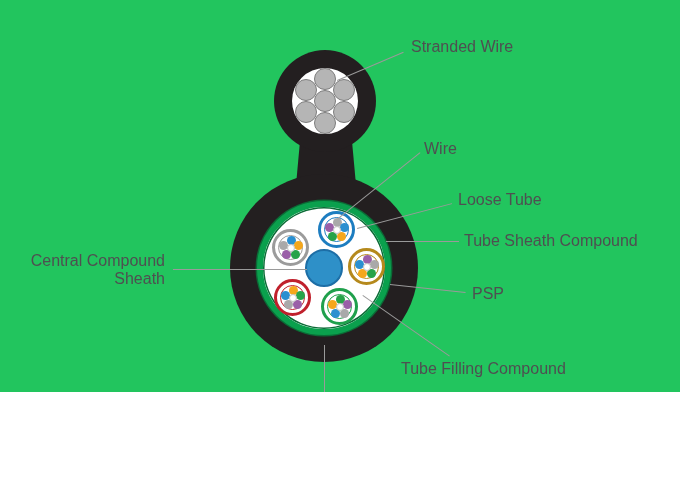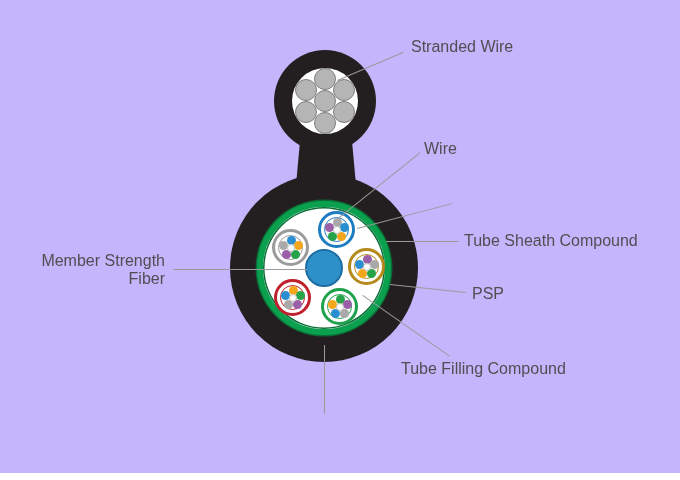--- a/index.html
+++ b/index.html
@@ -4,7 +4,7 @@
 <style>
   html,body{margin:0;padding:0;background:#ffffff;}
   #stage{
-    position:relative;width:680px;height:473px;background:#c4b5fd;overflow:hidden;
+    position:relative;width:680px;height:392px;background:#22c55e;overflow:hidden;
     font-family:"Liberation Sans","DejaVu Sans",sans-serif;
   }
   .circle{position:absolute;border-radius:50%;box-sizing:border-box;}

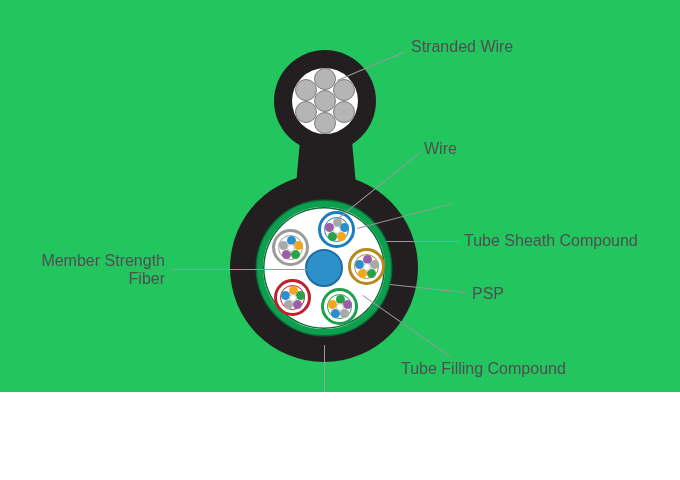--- a/index.html
+++ b/index.html
@@ -123,6 +123,7 @@
 
   <div class="label" style="left:411px;top:38px">Stranded Wire</div>
   <div class="label" style="left:424px;top:140px">Wire</div>
+  <div class="label" style="left:458px;top:191px">Loose Tube</div>
   <div class="label" style="left:464px;top:232px">Tube Sheath Compound</div>
   <div class="label" style="left:472px;top:285px">PSP</div>
   <div class="label" style="left:401px;top:360px">Tube Filling Compound</div>

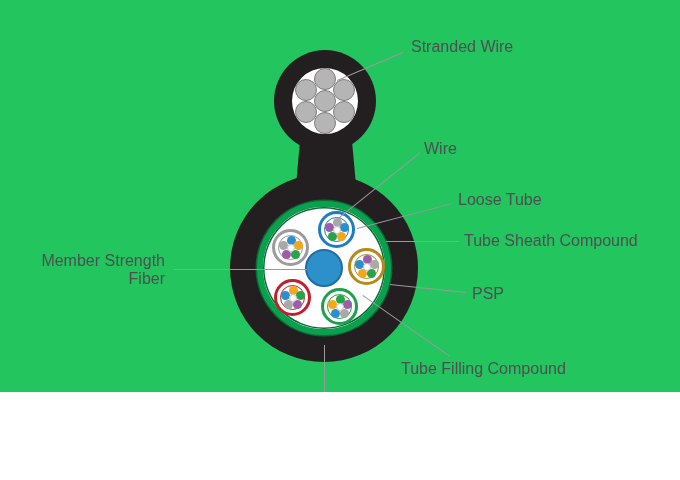--- a/index.html
+++ b/index.html
@@ -128,7 +128,7 @@
   <div class="label" style="left:472px;top:285px">PSP</div>
   <div class="label" style="left:401px;top:360px">Tube Filling Compound</div>
   <div class="label label-right" style="right:515px;top:252px">
-    <div>Member Strength</div>
+    <div>Central Compound</div>
     <div>Fiber</div>
   </div>
 

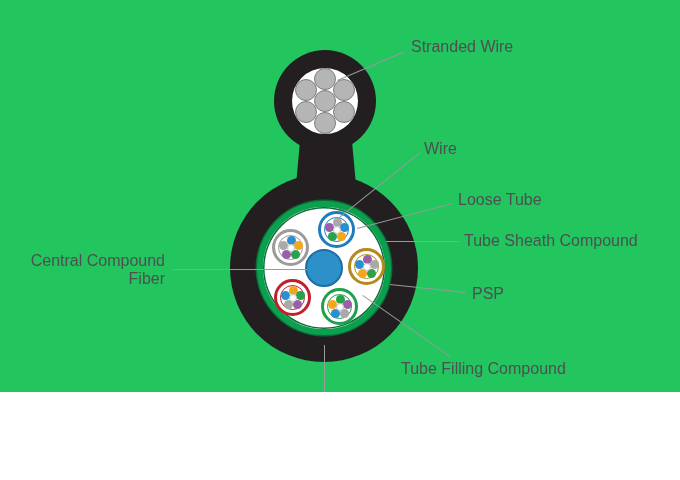--- a/index.html
+++ b/index.html
@@ -129,7 +129,7 @@
   <div class="label" style="left:401px;top:360px">Tube Filling Compound</div>
   <div class="label label-right" style="right:515px;top:252px">
     <div>Central Compound</div>
-    <div>Fiber</div>
+    <div>Sheath</div>
   </div>
 
 </div>

